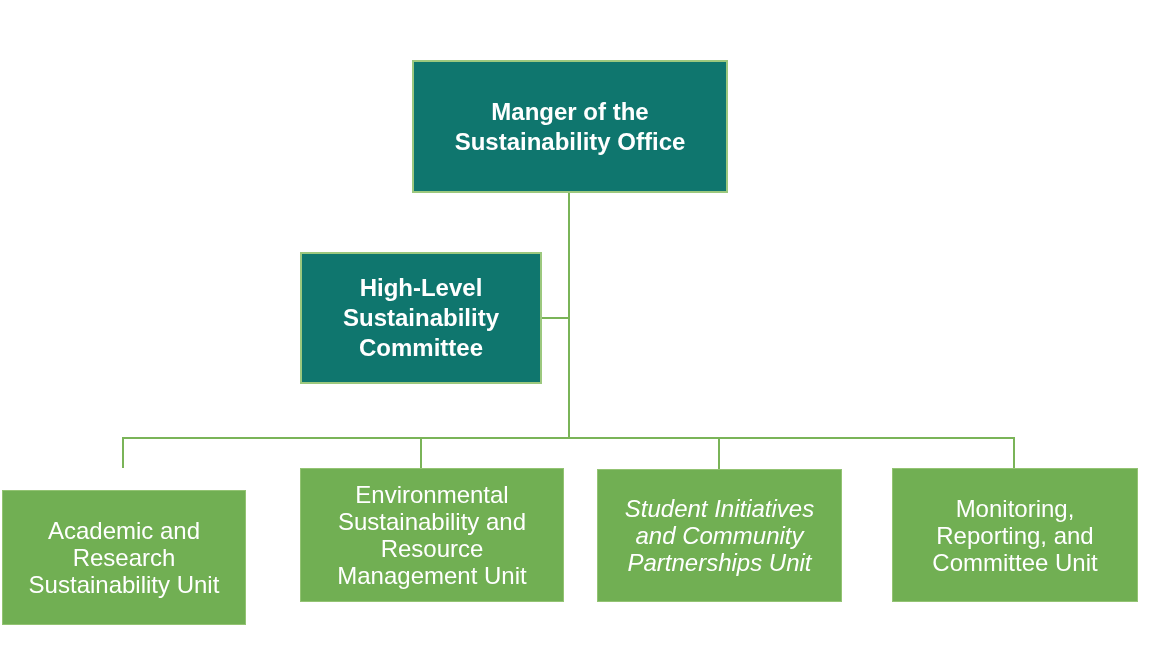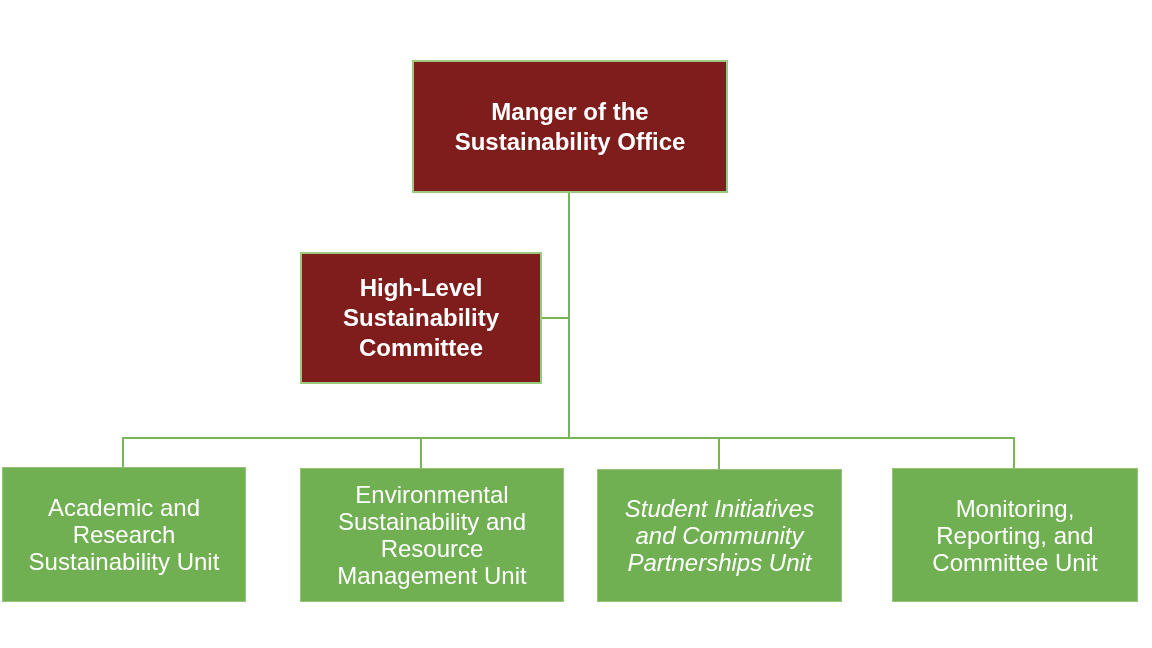--- a/index.html
+++ b/index.html
@@ -27,7 +27,7 @@
     font-size: 24px;
   }
   .box.dark {
-    background: #7f1d1d;
+    background: #0f766e;
     border: 2px solid #9CC87E;
     font-weight: bold;
     line-height: 30px;

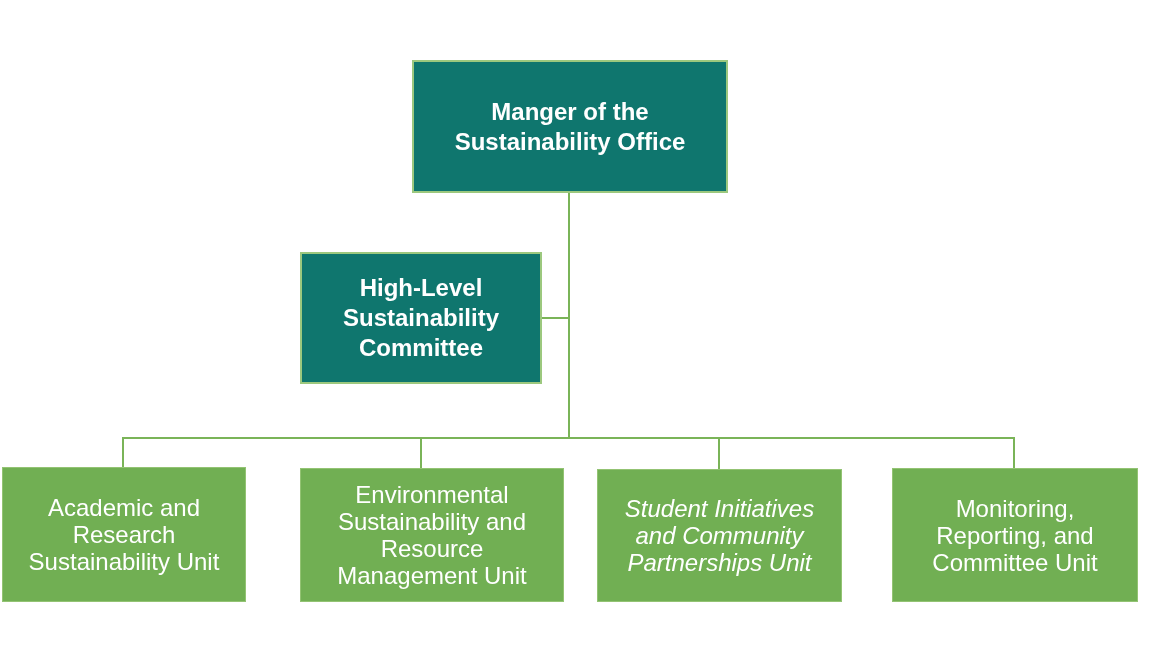--- a/index.html
+++ b/index.html
@@ -45,7 +45,7 @@
   
   #manager-box   { left: 412px; top: 60px;  width: 316px; height: 133px; }
   #committee-box { left: 300px; top: 252px; width: 242px; height: 132px; }
-  #unit-box-0    { left: 2px;   top: 467px; width: 244px; height: 135px; }
+  #unit-box-0    { left: 2px;   top: 490px; width: 244px; height: 135px; }
   #unit-box-1    { left: 300px; top: 468px; width: 264px; height: 134px; }
   #unit-box-2    { left: 597px; top: 469px; width: 245px; height: 133px; font-style: italic; }
   #unit-box-3    { left: 892px; top: 468px; width: 246px; height: 134px; }

